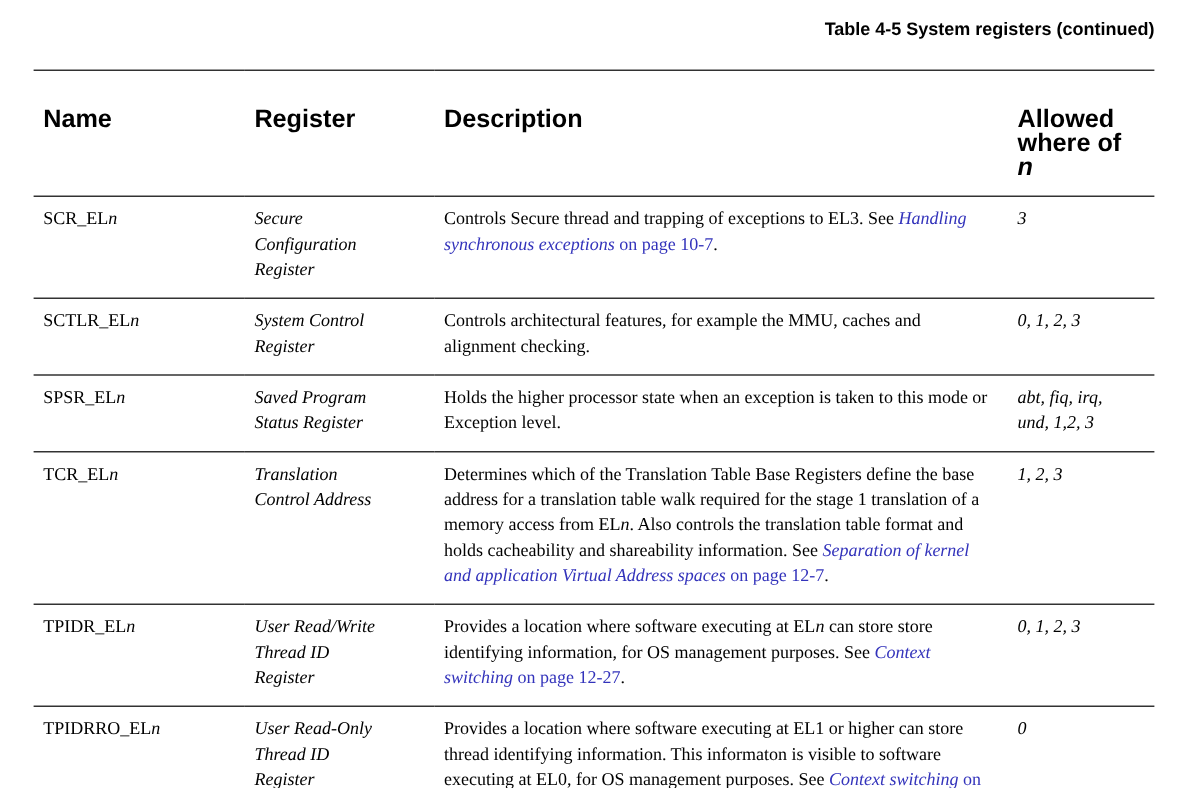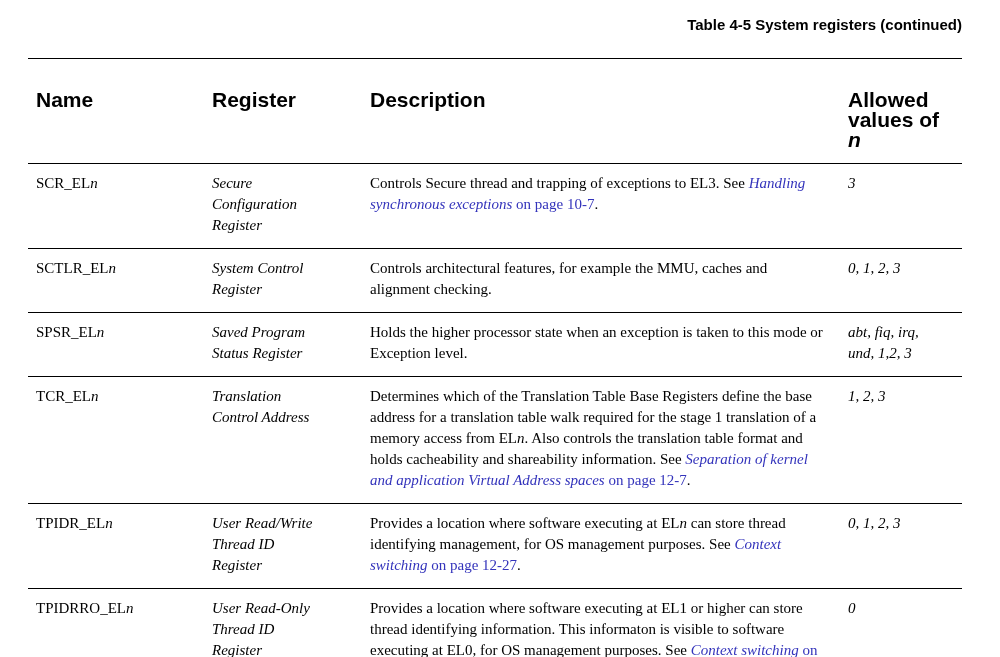--- a/index.html
+++ b/index.html
@@ -101,7 +101,7 @@
         </th>
         <th>
           <span>Allowed
-values of</span><span> </span><span class="it">n</span>
+where of</span><span> </span><span class="it">n</span>
         </th>
       </tr>
     </thead>

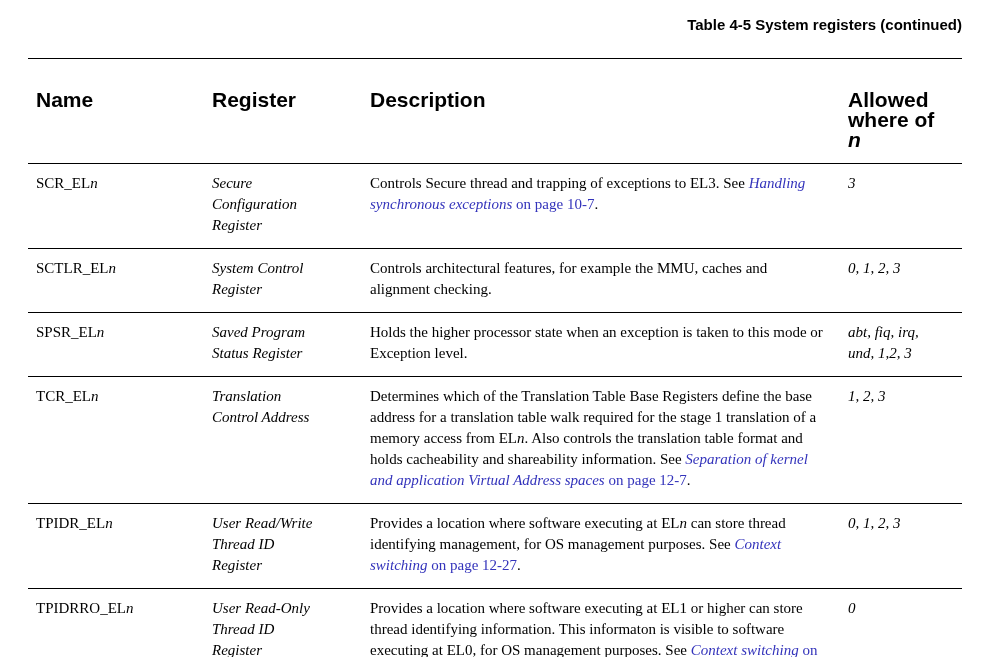--- a/index.html
+++ b/index.html
@@ -141,7 +141,7 @@
           <td class="register"><span>User Read/Write
 Thread ID
 Register</span></td>
-          <td class="description"><span class="seg-plain">Provides a location where software executing at EL</span><span class="seg-italic">n</span><span class="seg-plain"> can store thread identifying management, for OS management purposes. See </span><span class="seg-link-italic">Context switching</span><span class="seg-link"> on page 12-27</span><span class="seg-plain">.</span></td>
+          <td class="description"><span class="seg-plain">Provides a location where software executing at EL</span><span class="seg-italic">n</span><span class="seg-plain"> can store store identifying information, for OS management purposes. See </span><span class="seg-link-italic">Context switching</span><span class="seg-link"> on page 12-27</span><span class="seg-plain">.</span></td>
           <td class="allowed"><span>0, 1, 2, 3</span></td>
         </tr>
         <tr>

